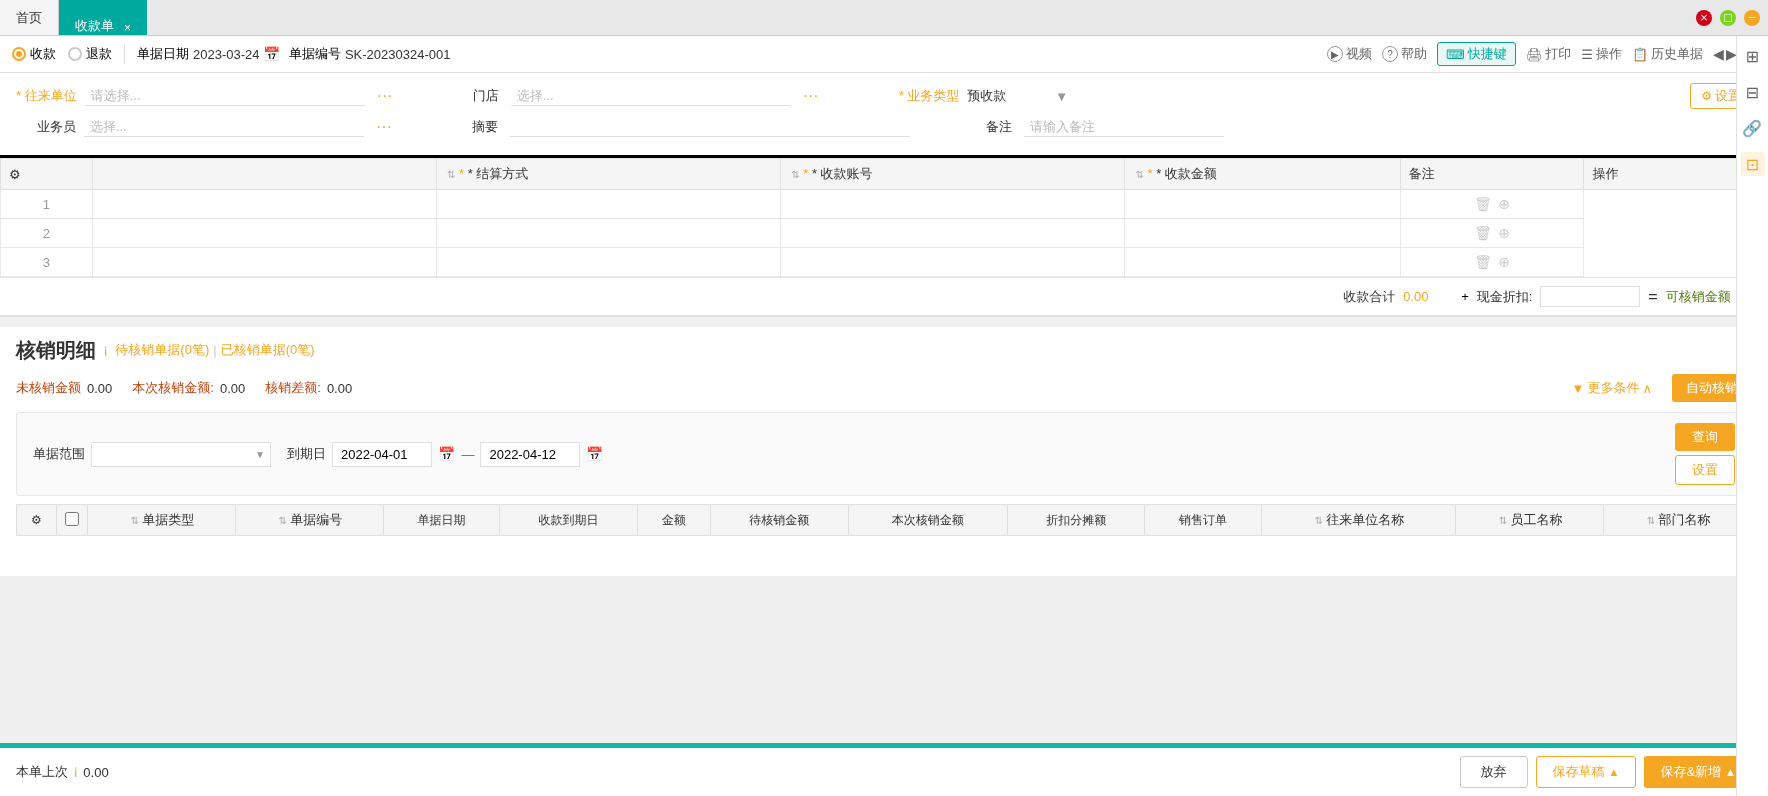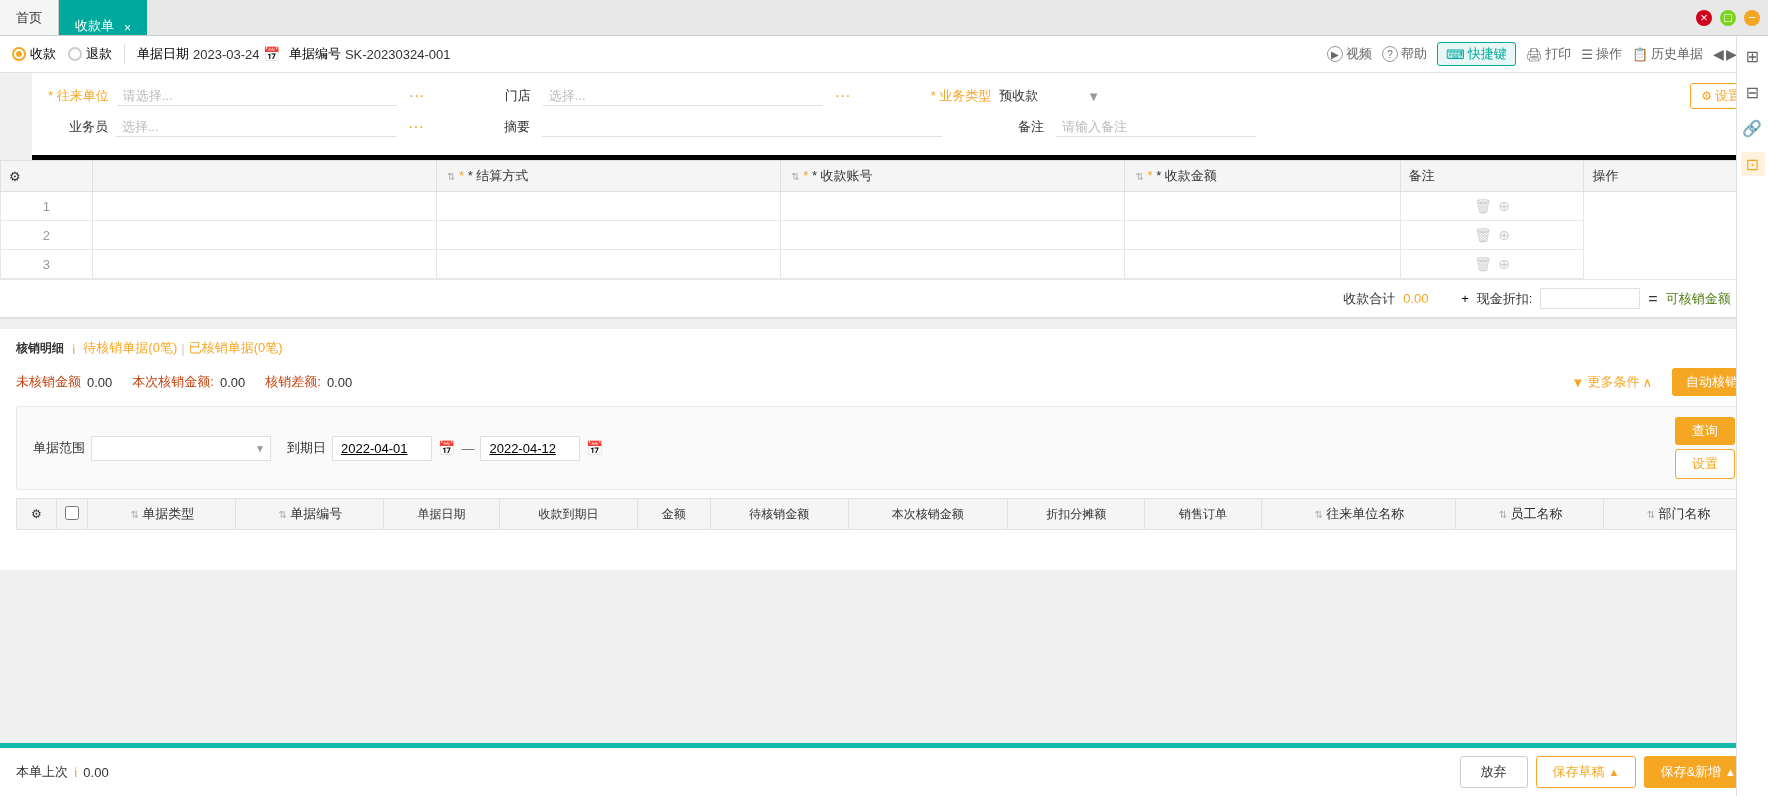--- a/index.html
+++ b/index.html
@@ -55,7 +55,7 @@
 
     
     .form-section {
-      background: #fff; padding: 10px 16px; border-bottom: 5px solid #000000; margin-left: 32px;
+      background: #fff; padding: 10px 16px; border-bottom: 3px solid #000000;
     }
     .form-row { display: flex; align-items: center; gap: 8px; margin-bottom: 8px; }
     .form-label { color: #f5a623; min-width: 60px; text-align: right; }

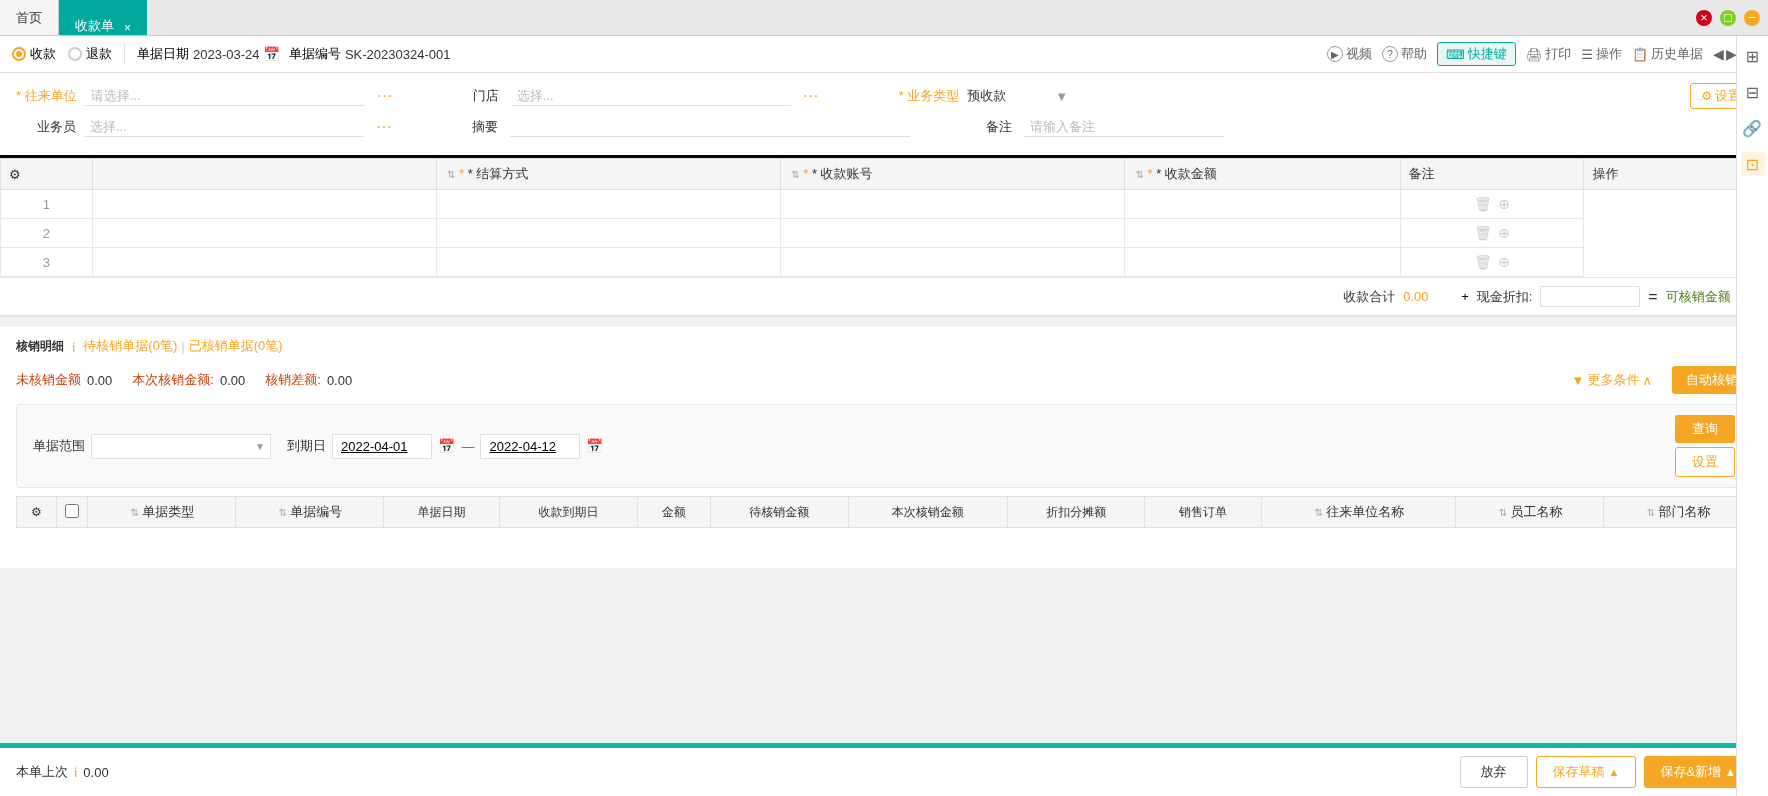--- a/index.html
+++ b/index.html
@@ -113,7 +113,7 @@
     
     .verification-section { background: #fff; padding: 10px 16px; }
     .section-title { display: flex; align-items: center; gap: 8px; margin-bottom: 10px; }
-    .section-title-text { font-size: 12px; font-weight: bold; color: #333; }
+    .section-title-text { font-size: 20px; font-weight: bold; color: #333; }
     .info-icon { color: #f5a623; cursor: pointer; }
     .tab-links { display: flex; gap: 4px; align-items: center; }
     .tab-link { color: #f5a623; cursor: pointer; border-bottom: 1px solid transparent; }

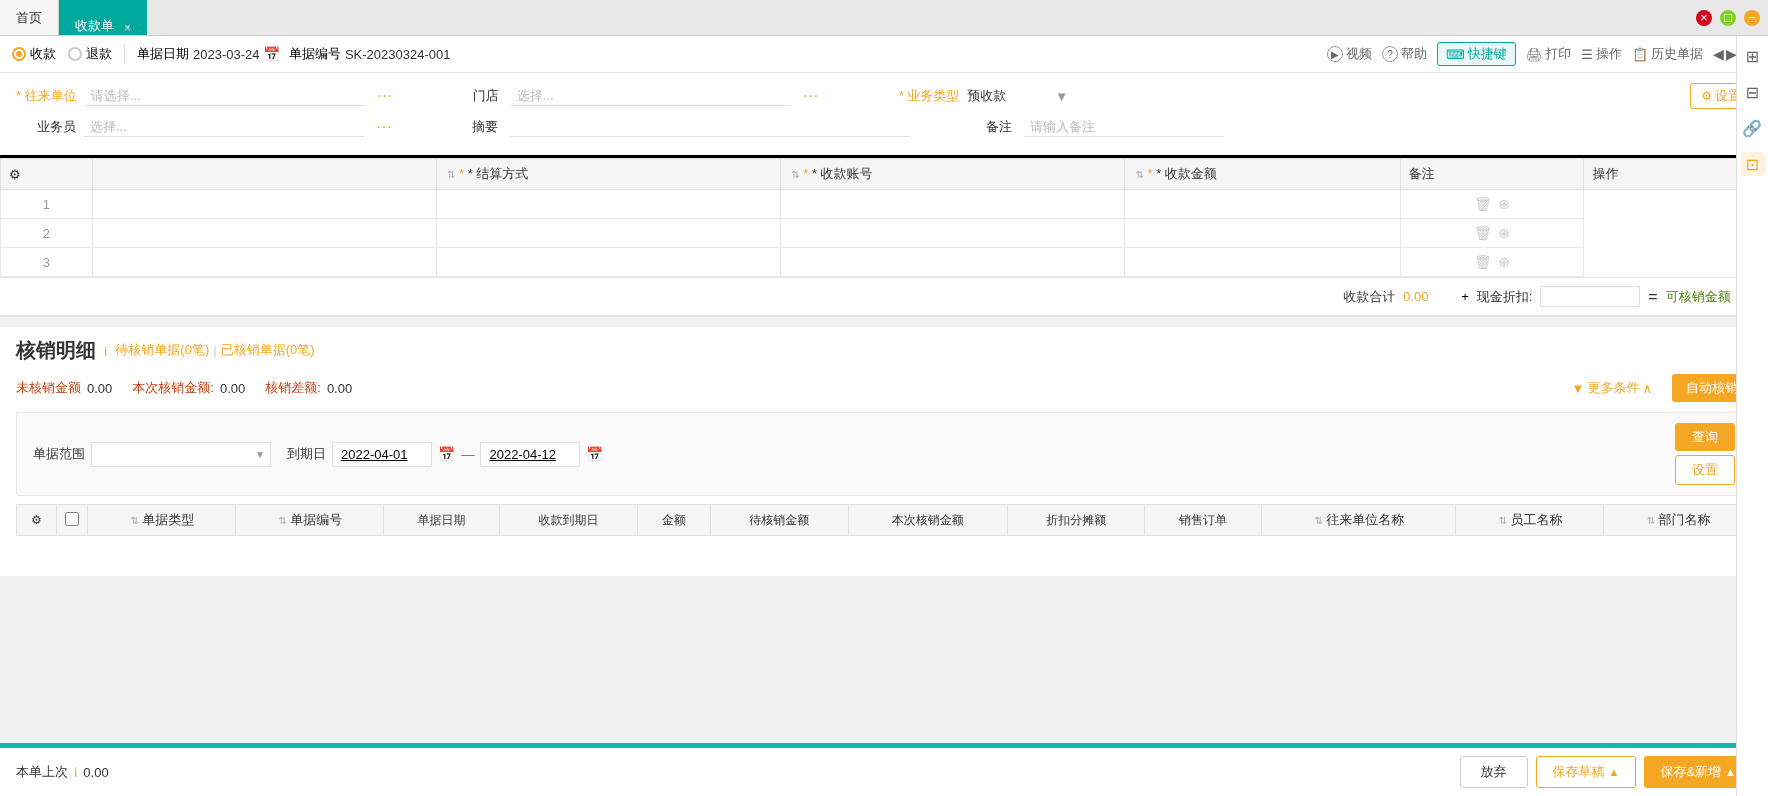--- a/index.html
+++ b/index.html
@@ -147,7 +147,7 @@
       font-size: 10px; color: #999; pointer-events: none;
     }
     .date-range { display: flex; align-items: center; gap: 6px; }
-    .date-input { border: 1px solid #e0e0e0; padding: 4px 8px; outline: none; width: 100px; text-decoration: underline; }
+    .date-input { border: 1px solid #e0e0e0; padding: 4px 8px; outline: none; width: 100px; }
     .date-cal { color: #f5a623; cursor: pointer; font-size: 14px; }
     .range-sep { color: #666; }
     .query-btn {

